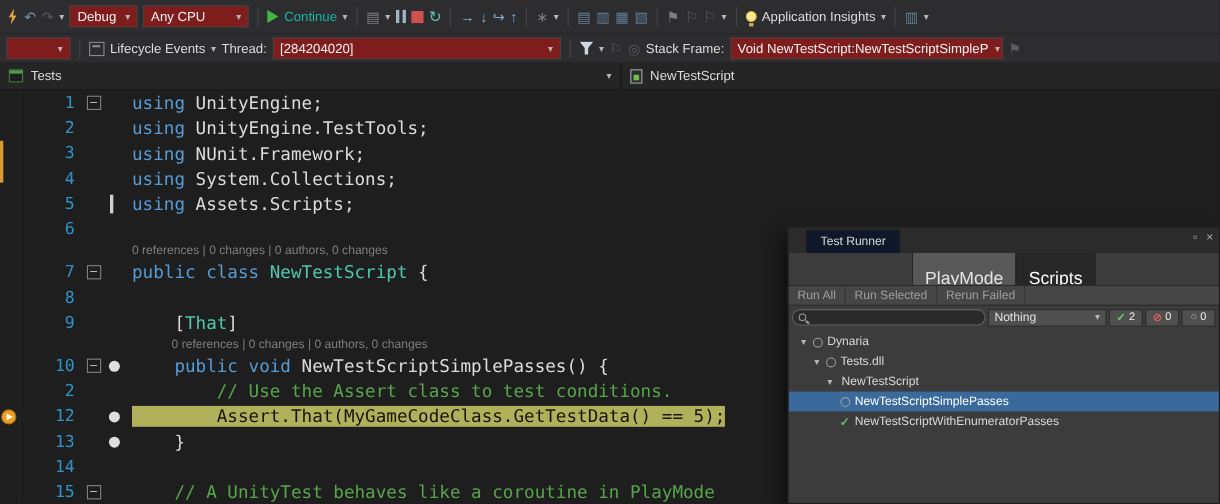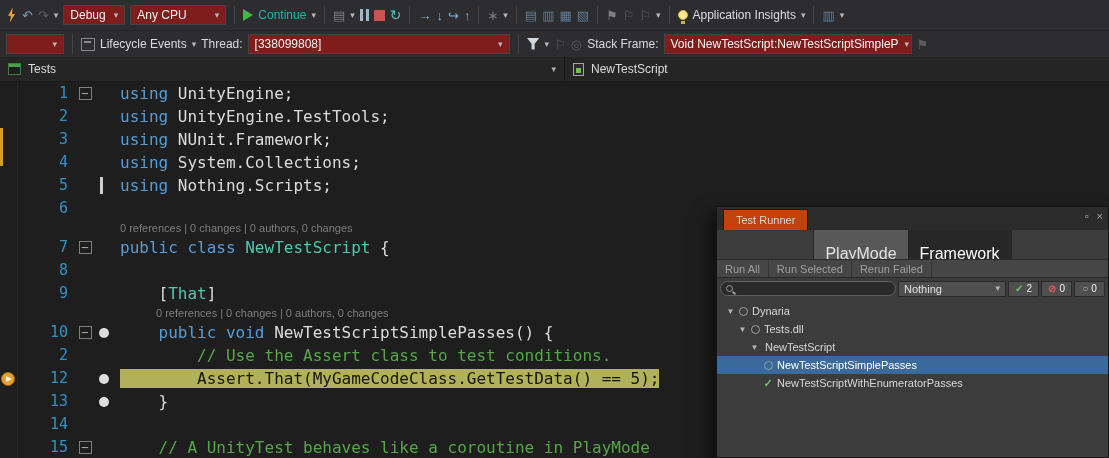--- a/index.html
+++ b/index.html
@@ -160,7 +160,7 @@
   <span class="chev">▾</span>
   <span class="lbl">Thread:</span>
   <div class="combo w262">
-    <span>[338099808]</span>
+    <span>[284204020]</span>
     <span class="chev">▾</span>
   </div>
   <span class="vsep"></span>

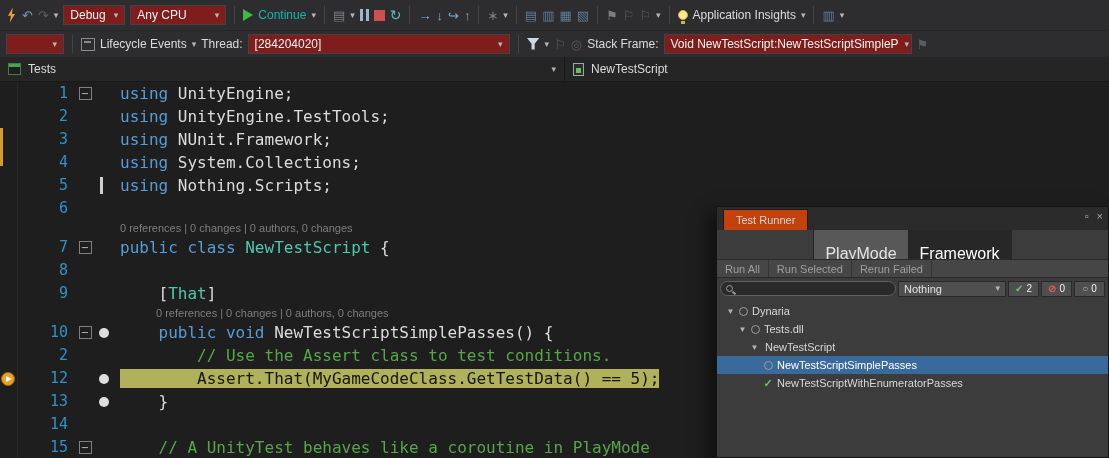--- a/index.html
+++ b/index.html
@@ -229,7 +229,7 @@
         <div class="b">
           <span class="chmark"></span>
         </div>
-        <div class="c"><span class="codewrap"><span class="kw">using </span><span class="pl">Nothing.Scripts;</span></span></div>
+        <div class="c"><span class="codewrap"><span class="kw">using </span><span class="pl">Assets.Scripts;</span></span></div>
       </div>
       <div class="crow">
         <div class="m"></div>

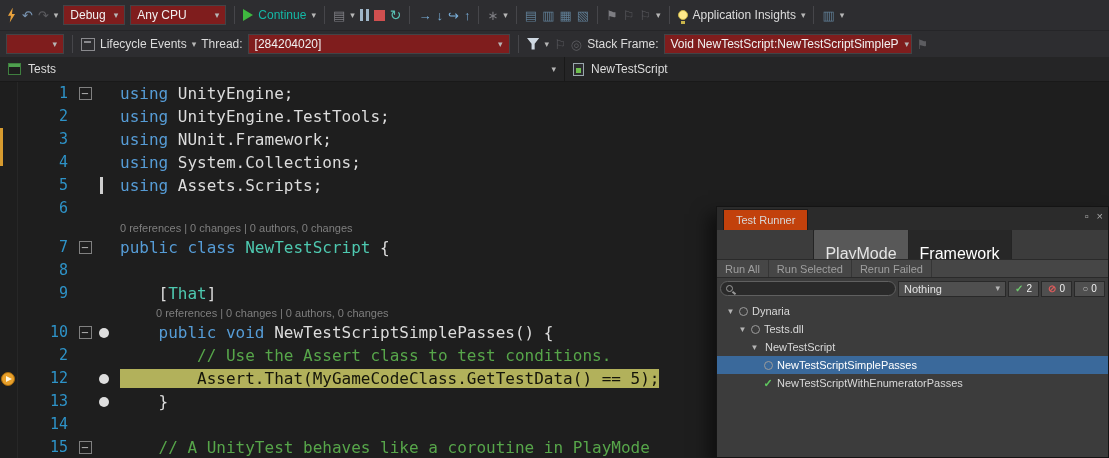--- a/index.html
+++ b/index.html
@@ -65,7 +65,7 @@
 
 .panel{position:absolute;left:716px;top:206px;right:0;bottom:0;background:#3c3c3c;border:1px solid #141414;box-shadow:-8px 8px 16px rgba(0,0,0,.5);font-size:11px;color:#d4d4d4;display:flex;flex-direction:column}
 .ptitle{height:23px;background:#2b2b2b;position:relative;display:flex;align-items:flex-end;flex:none}
-.ptab{height:21px;background:#c2410c;padding:0 12px;display:flex;align-items:center;margin-left:6px;border:1px solid #1c1c1c;border-bottom:none;font-size:11px;color:#d8d8d8}
+.ptab{height:21px;background:#0f172a;padding:0 12px;display:flex;align-items:center;margin-left:16px;border:1px solid #1c1c1c;border-bottom:none;font-size:11px;color:#d8d8d8}
 .pbtns{position:absolute;right:5px;top:4px;display:flex;gap:8px;color:#a8a8a8;font-size:11px;line-height:1}
 .pmodes{height:29px;display:flex;align-items:center;justify-content:center;flex:none}
 .mode{font-size:16px;height:18px;padding:16px 11px;border:1px solid #242424;background:#585858;color:#e4e4e4;font-family:"Liberation Sans",sans-serif}

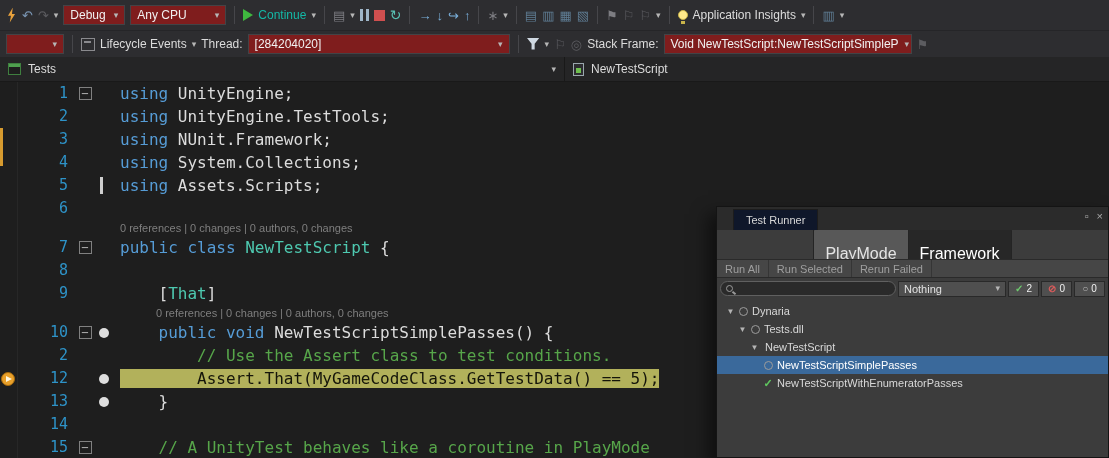--- a/index.html
+++ b/index.html
@@ -344,7 +344,7 @@
   </div>
   <div class="pmodes">
     <button class="mode first">PlayMode</button>
-    <button class="mode active">Framework</button>
+    <button class="mode active">Scripts</button>
   </div>
   <div class="pruns">
     <span class="runbtn">Run All</span>

